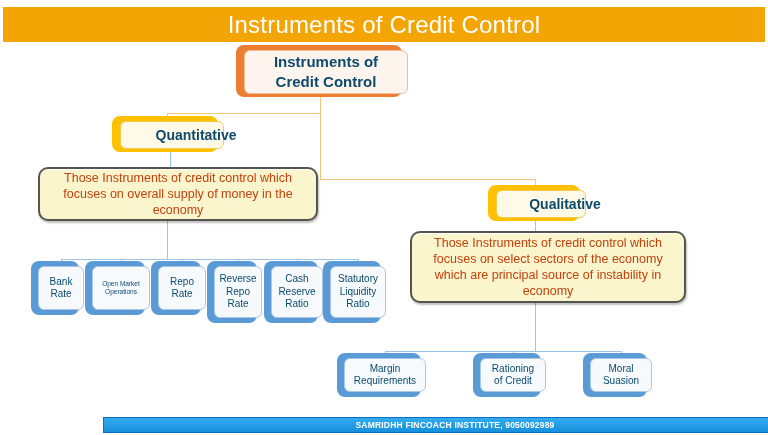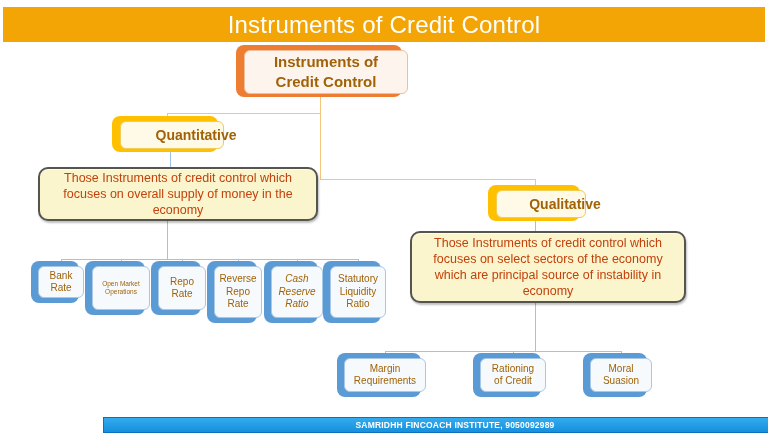--- a/index.html
+++ b/index.html
@@ -18,7 +18,7 @@
               border-radius:8px;}
   .node .front{position:relative;width:100%;height:100%;border-radius:6px;
                display:flex;align-items:center;justify-content:center;
-               text-align:center;white-space:pre-line;color:#a16207;
+               text-align:center;white-space:pre-line;color:#0c4a6e;
                box-sizing:border-box;}
 
   .root-node .back{background:#ED7D31;}

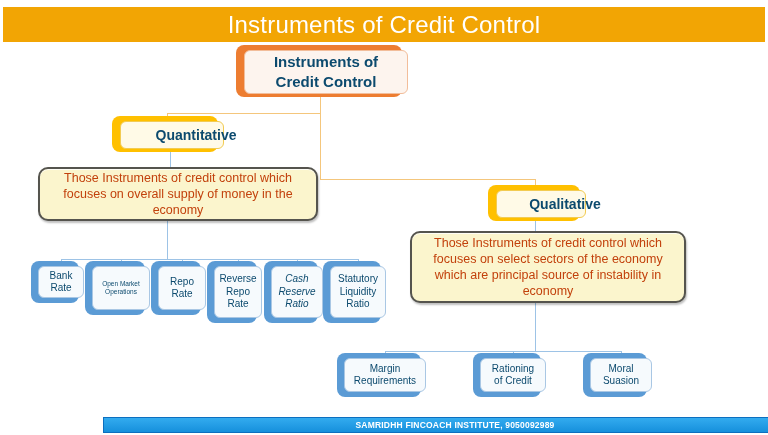--- a/index.html
+++ b/index.html
@@ -108,7 +108,7 @@
   <span>Those Instruments of credit control which focuses on select sectors of the economy which are principal source of instability in economy</span>
 </div>
 
-<div class="node leaf" style="left:38px;top:266px;width:46px;height:32px;">
+<div class="node leaf" style="left:38px;top:266px;width:46px;height:44px;">
   <div class="back"></div>
   <div class="front">Bank
 Rate</div>

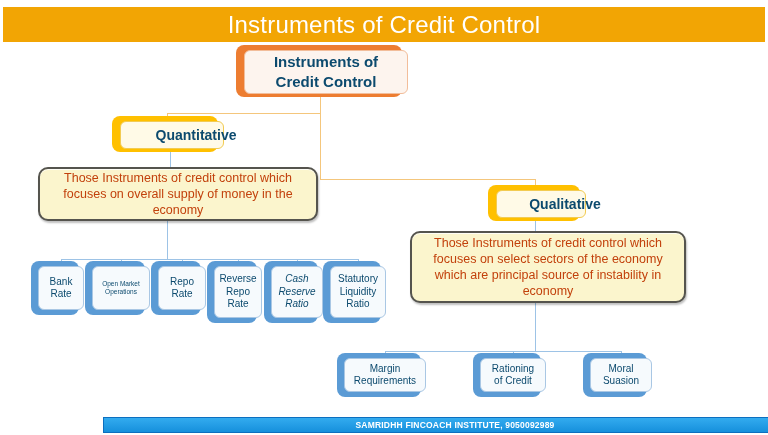--- a/index.html
+++ b/index.html
@@ -129,7 +129,7 @@
 Repo
 Rate</div>
 </div>
-<div class="node leaf" style="left:271px;top:266px;width:52px;height:52px;font-style:italic;">
+<div class="node leaf" style="left:271px;top:266px;width:52px;height:52px;">
   <div class="back"></div>
   <div class="front">Cash
 Reserve

